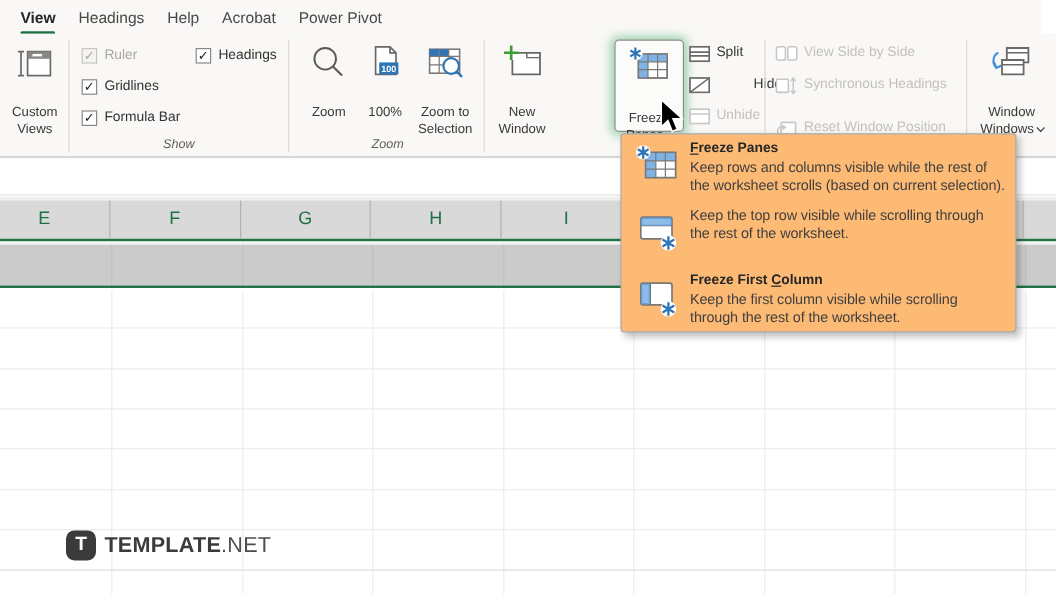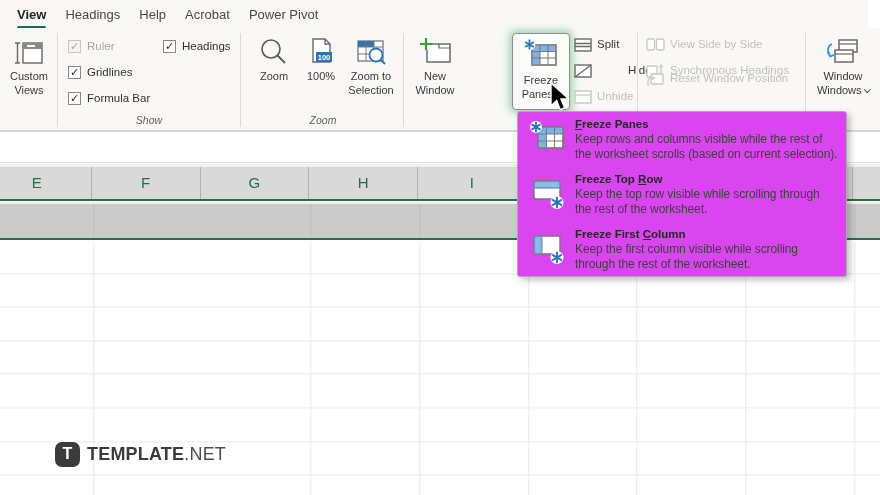--- a/index.html
+++ b/index.html
@@ -17,7 +17,7 @@
   .rsep { position:absolute; top:5px; height:94px; width:1px; background:#ddtbd9; background:#dddbd9; }
   .big-btn { position:absolute; top:4px; height:96px; display:flex; flex-direction:column; align-items:center; }
   .big-btn .bicon { height:38px; display:flex; align-items:flex-end; justify-content:center; }
-  .blabel { font-size:11px; line-height:13.5px; text-align:center; color:#3a3938; margin-top:0; }
+  .blabel { font-size:11px; line-height:13.5px; text-align:center; color:#3a3938; margin-top:18px; }
   .grp-label { position:absolute; top:86px; font-size:10.5px; color:#605e5c; text-align:center;font-style:italic; }
 
   .chk-item { position:absolute; display:flex; align-items:center; gap:6px; height:16px; }

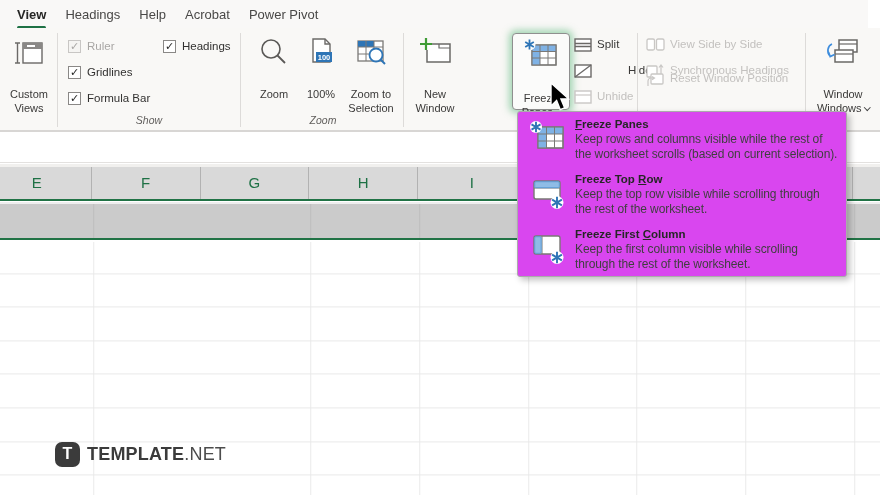--- a/index.html
+++ b/index.html
@@ -229,7 +229,7 @@
     </svg>
     <span>Synchronous Headings</span>
   </div>
-  <div class="small-item disabled" style="left:646px; top:44px;">
+  <div class="small-item disabled" style="left:646px; top:72px;">
     <svg width="19" height="15" viewBox="0 0 19 15">
       <rect x="5" y="2" width="12" height="10" rx="1" fill="#fff" stroke="#c9c7c5" stroke-width="1.3"></rect>
       <path d="M2 14 v-5 a3 3 0 0 1 3 -3 h3 M6 4.5 l2.5 1.5 -2.5 1.8" fill="none" stroke="#c9c7c5" stroke-width="1.2"></path>

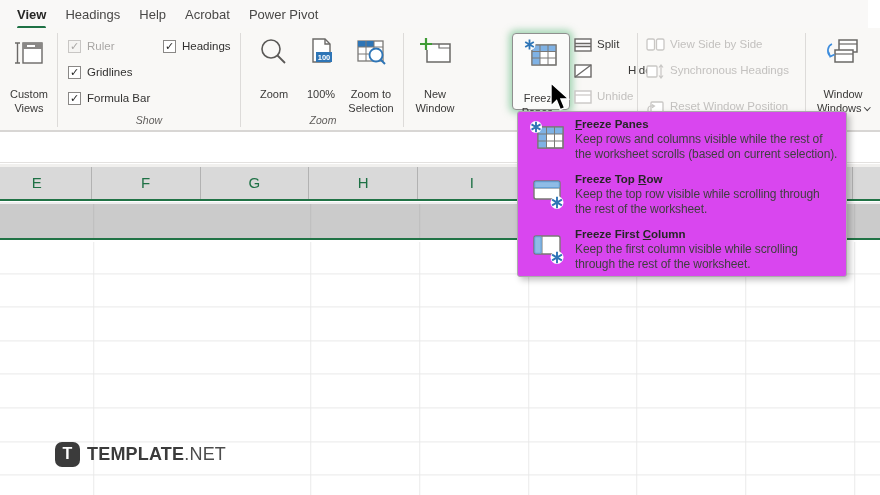--- a/index.html
+++ b/index.html
@@ -56,7 +56,7 @@
   .wm-text .tld { font-weight:400; color:#4c4c4c; }
 
   
-  .menu { position:absolute; left:517px; top:111px; width:330px; height:166px; background:#d946ef; border:1px solid #ababab; border-radius:3px; box-shadow:3px 3px 6px rgba(0,0,0,.25); z-index:50; }
+  .menu { position:absolute; left:517px; top:111px; width:330px; height:166px; background:#fdba74; border:1px solid #ababab; border-radius:3px; box-shadow:3px 3px 6px rgba(0,0,0,.25); z-index:50; }
   .menu-item { position:absolute; left:0; width:100%; height:54px; }
   .mi-icon { position:absolute; left:12px; top:5px; }
   .mi-text { position:absolute; left:57px; top:1px; white-space:nowrap; }

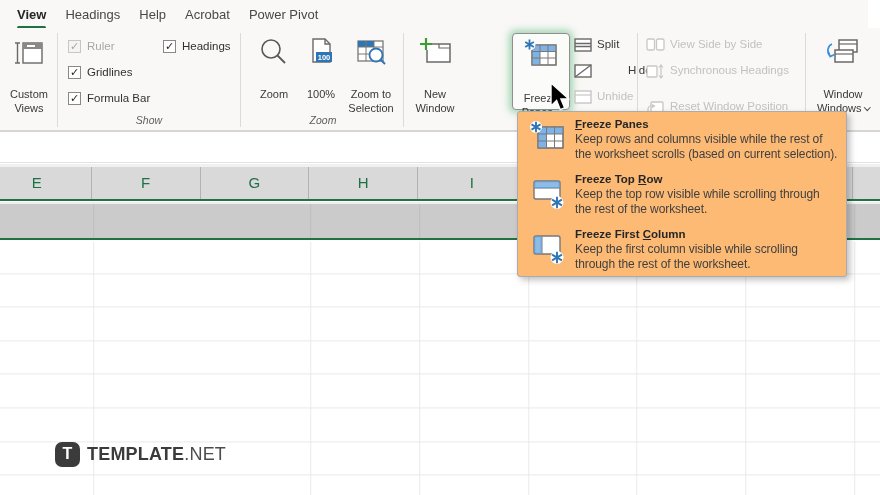--- a/index.html
+++ b/index.html
@@ -313,7 +313,6 @@
       </svg>
     </span>
     <div class="mi-text">
-      <div class="mi-title"><span>Freeze Top </span><span class="acc">R</span><span>ow</span></div>
       <div class="mi-desc">Keep the top row visible while scrolling through</div>
       <div class="mi-desc">the rest of the worksheet.</div>
     </div>

